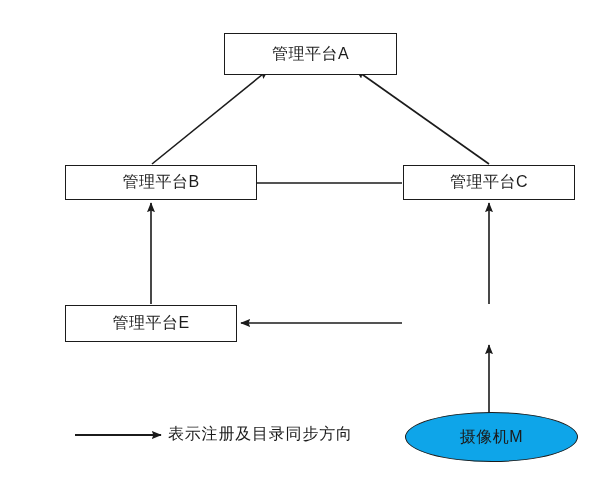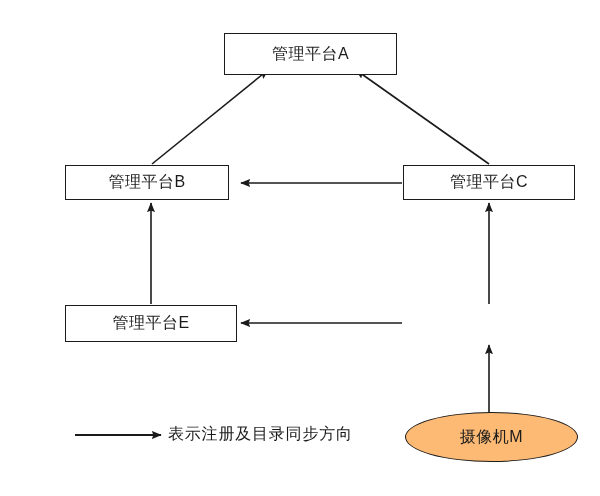--- a/index.html
+++ b/index.html
@@ -64,7 +64,7 @@
   }
   
   #node-a { left: 224px; top: 33px;  width: 173px; height: 42px; }
-  #node-b { left: 65px;  top: 165px; width: 164px; height: 35px; }
+  #node-b { left: 65px;  top: 165px; width: 192px; height: 35px; }
   #node-c { left: 403px; top: 165px; width: 172px; height: 35px; }
   #node-d { left: 65px;  top: 305px; width: 172px; height: 37px; }
   #node-e { left: 403px; top: 305px; width: 172px; height: 37px; }

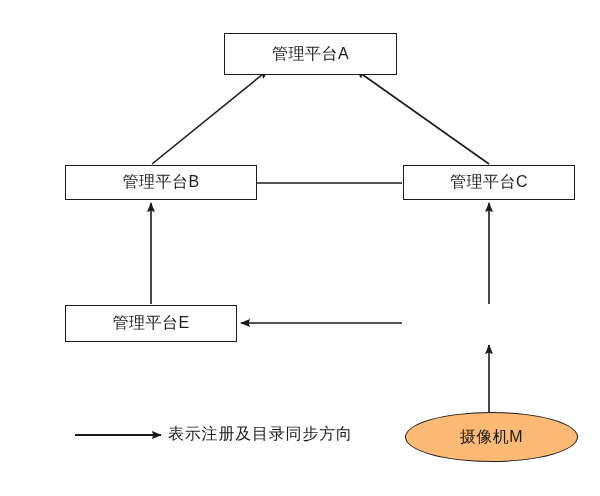--- a/index.html
+++ b/index.html
@@ -46,7 +46,7 @@
     box-sizing: border-box;
     border: 1.6px solid #1b1b1b;
     border-radius: 50%;
-    background: #fdba74;
+    background: #0ea5e9;
     display: flex;
     align-items: center;
     justify-content: center;

